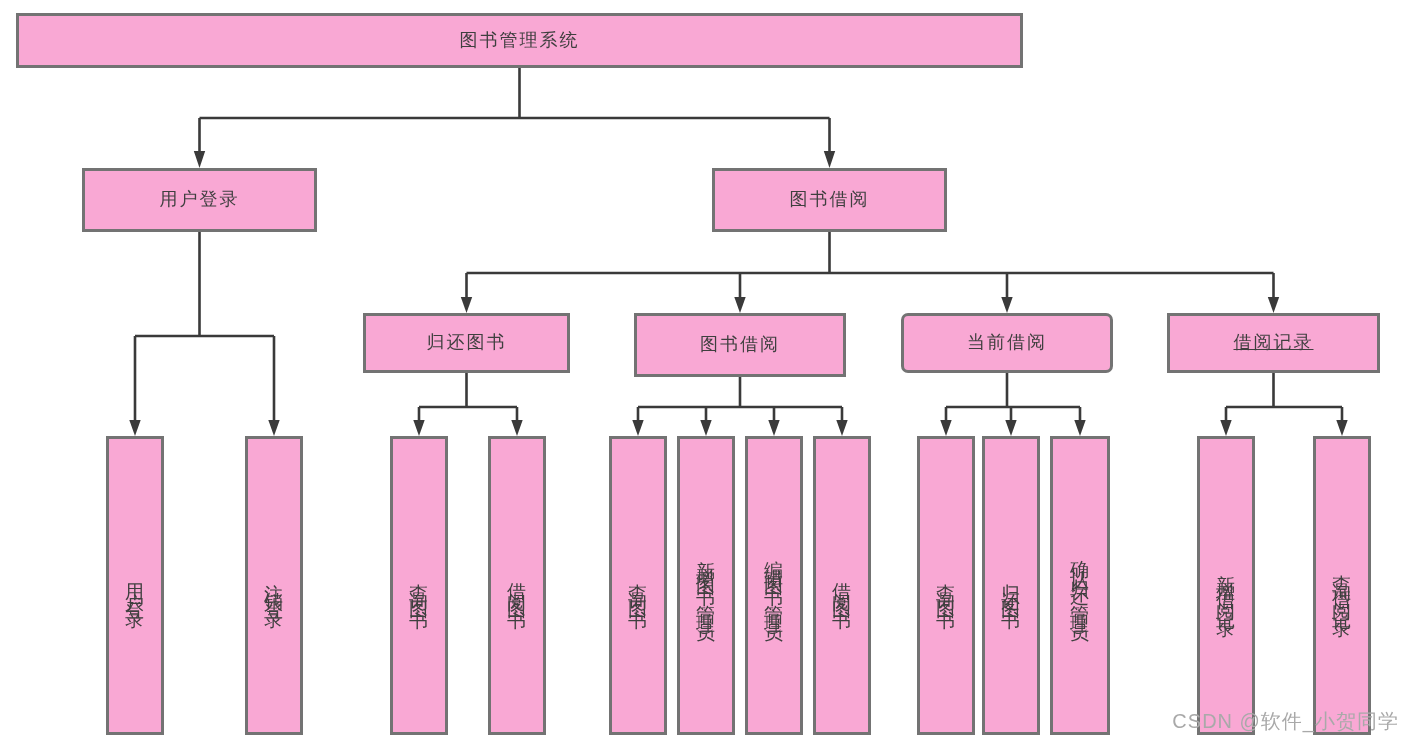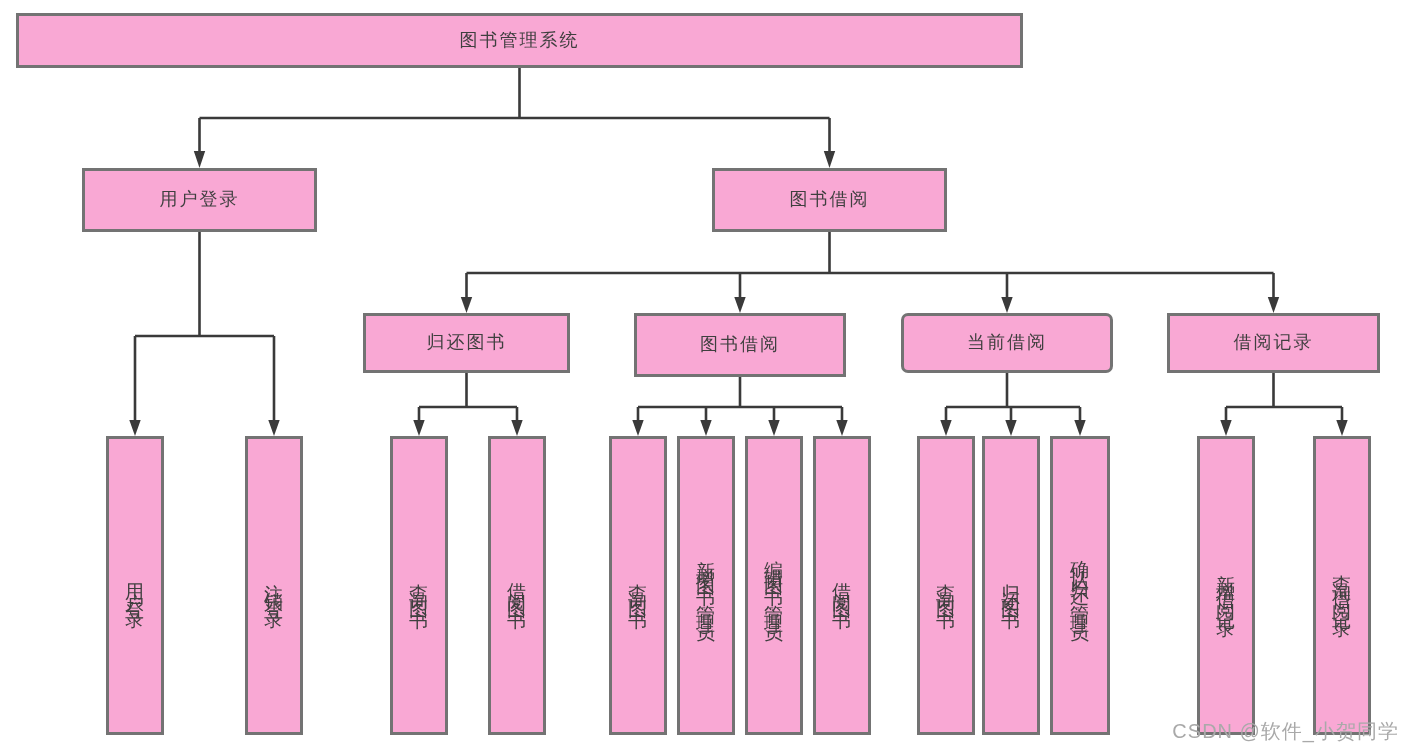--- a/index.html
+++ b/index.html
@@ -86,7 +86,7 @@
   <div class="node" style="left:363px;top:313px;width:207px;height:60px;">归还图书</div>
   <div class="node" style="left:634px;top:313px;width:212px;height:64px;">图书借阅</div>
   <div class="node" style="left:901px;top:313px;width:212px;height:60px;border-radius:7px;">当前借阅</div>
-  <div class="node" style="left:1167px;top:313px;width:213px;height:60px;">借阅记录</div>
+  <div class="node" style="left:1167px;top:313px;width:213px;height:60px;text-decoration:underline;">借阅记录</div>
 
   <div class="node vertical" style="left:106px;top:436px;width:58px;height:299px;">用户登录</div>
   <div class="node vertical" style="left:245px;top:436px;width:58px;height:299px;">注销登录</div>

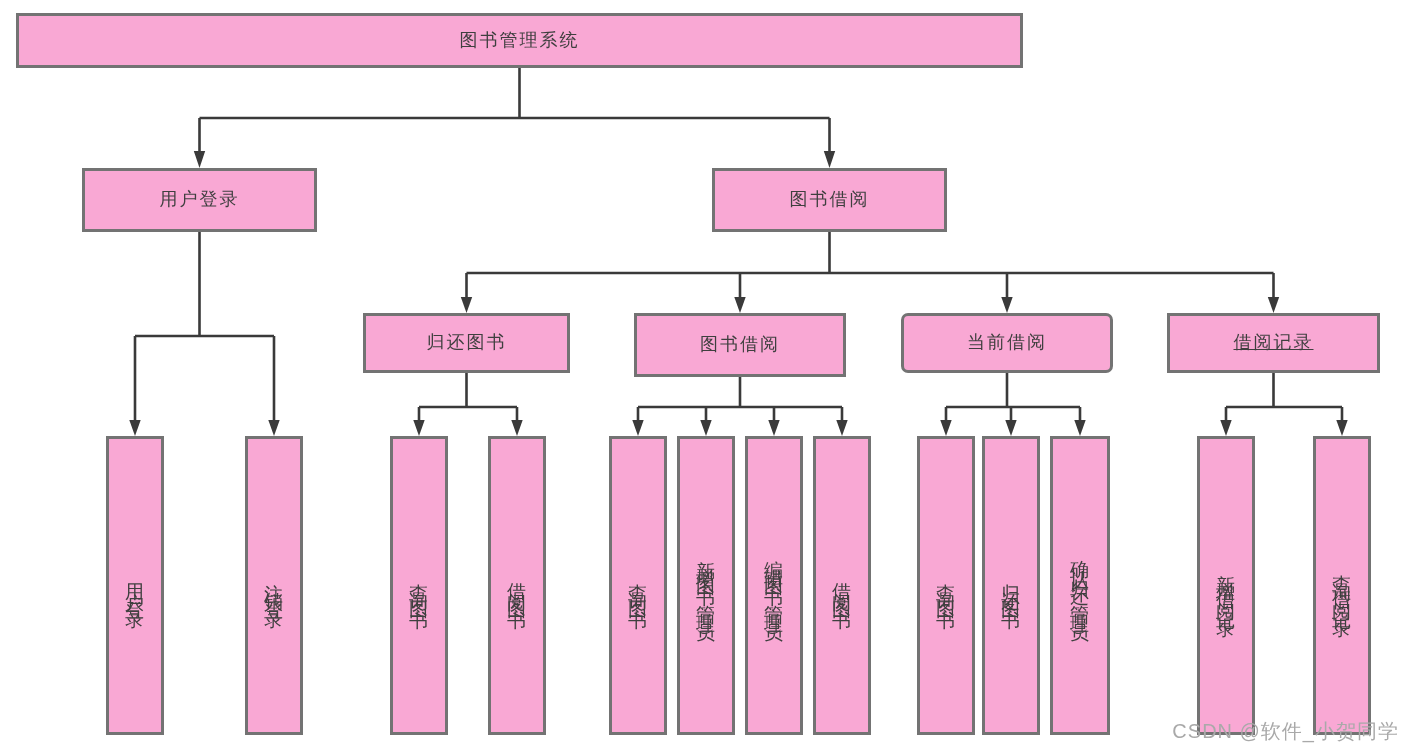--- a/index.html
+++ b/index.html
@@ -17,7 +17,7 @@
     writing-mode:vertical-rl;font-size:19px;letter-spacing:9px;line-height:1;
   }
   .watermark{
-    position:absolute;right:6px;bottom:2px;font-size:20px;letter-spacing:1px;
+    position:absolute;right:6px;bottom:12px;font-size:20px;letter-spacing:1px;
     color:#a9a9a9;z-index:5;white-space:nowrap;
   }
   .wire{stroke:#3a3a3a;stroke-width:2.6;fill:none;}

